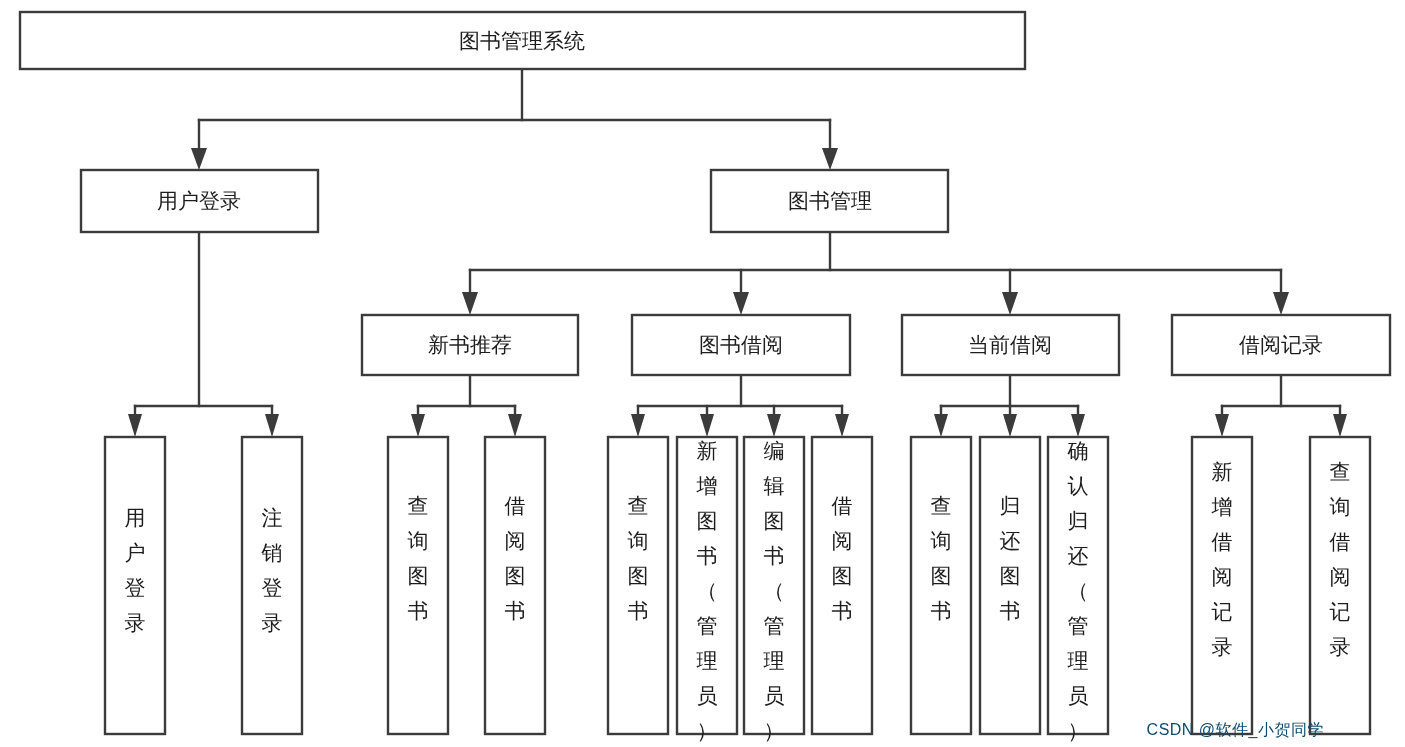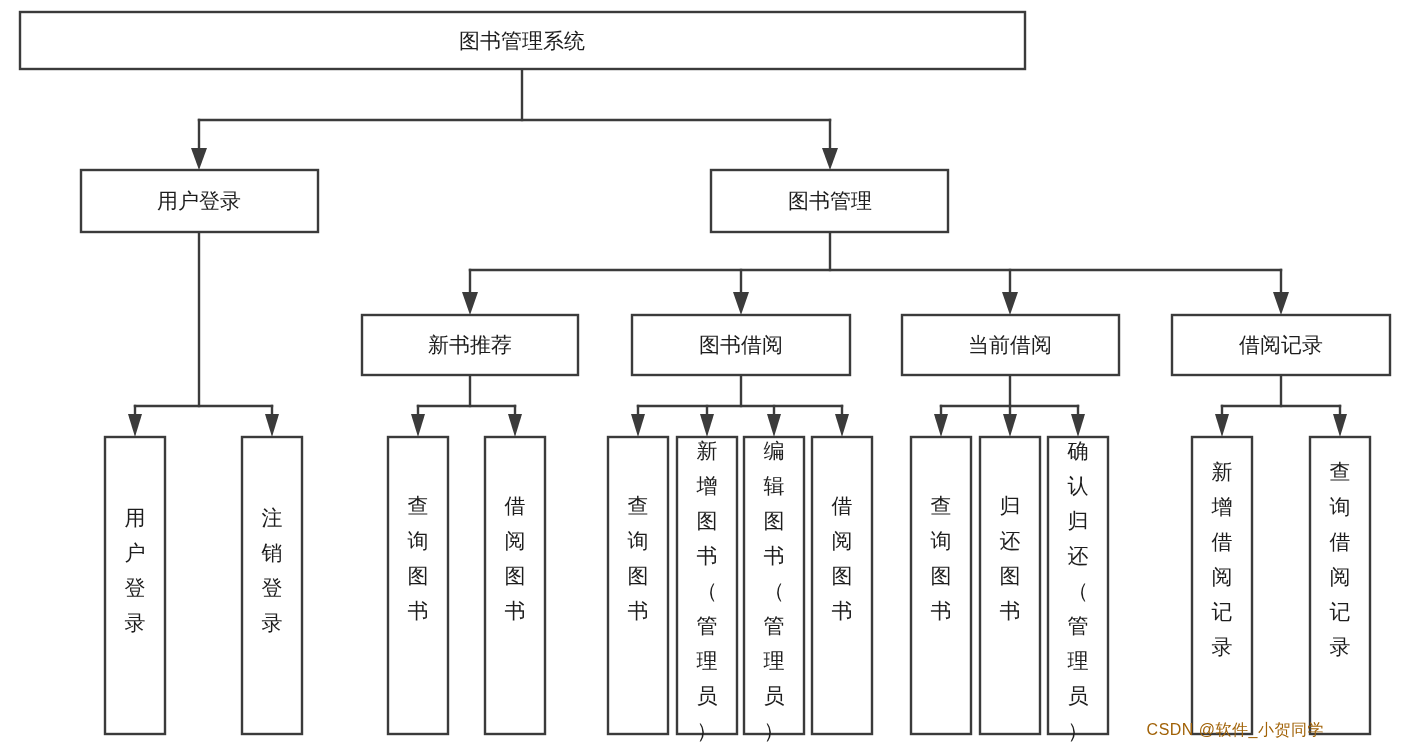--- a/index.html
+++ b/index.html
@@ -61,7 +61,7 @@
     bottom: 6px;
     font-family: "Liberation Sans", "DejaVu Sans", sans-serif;
     font-size: 16px;
-    color: #a16207;
+    color: #0c4a6e;
     letter-spacing: 0.5px;
     white-space: nowrap;
     user-select: none;

